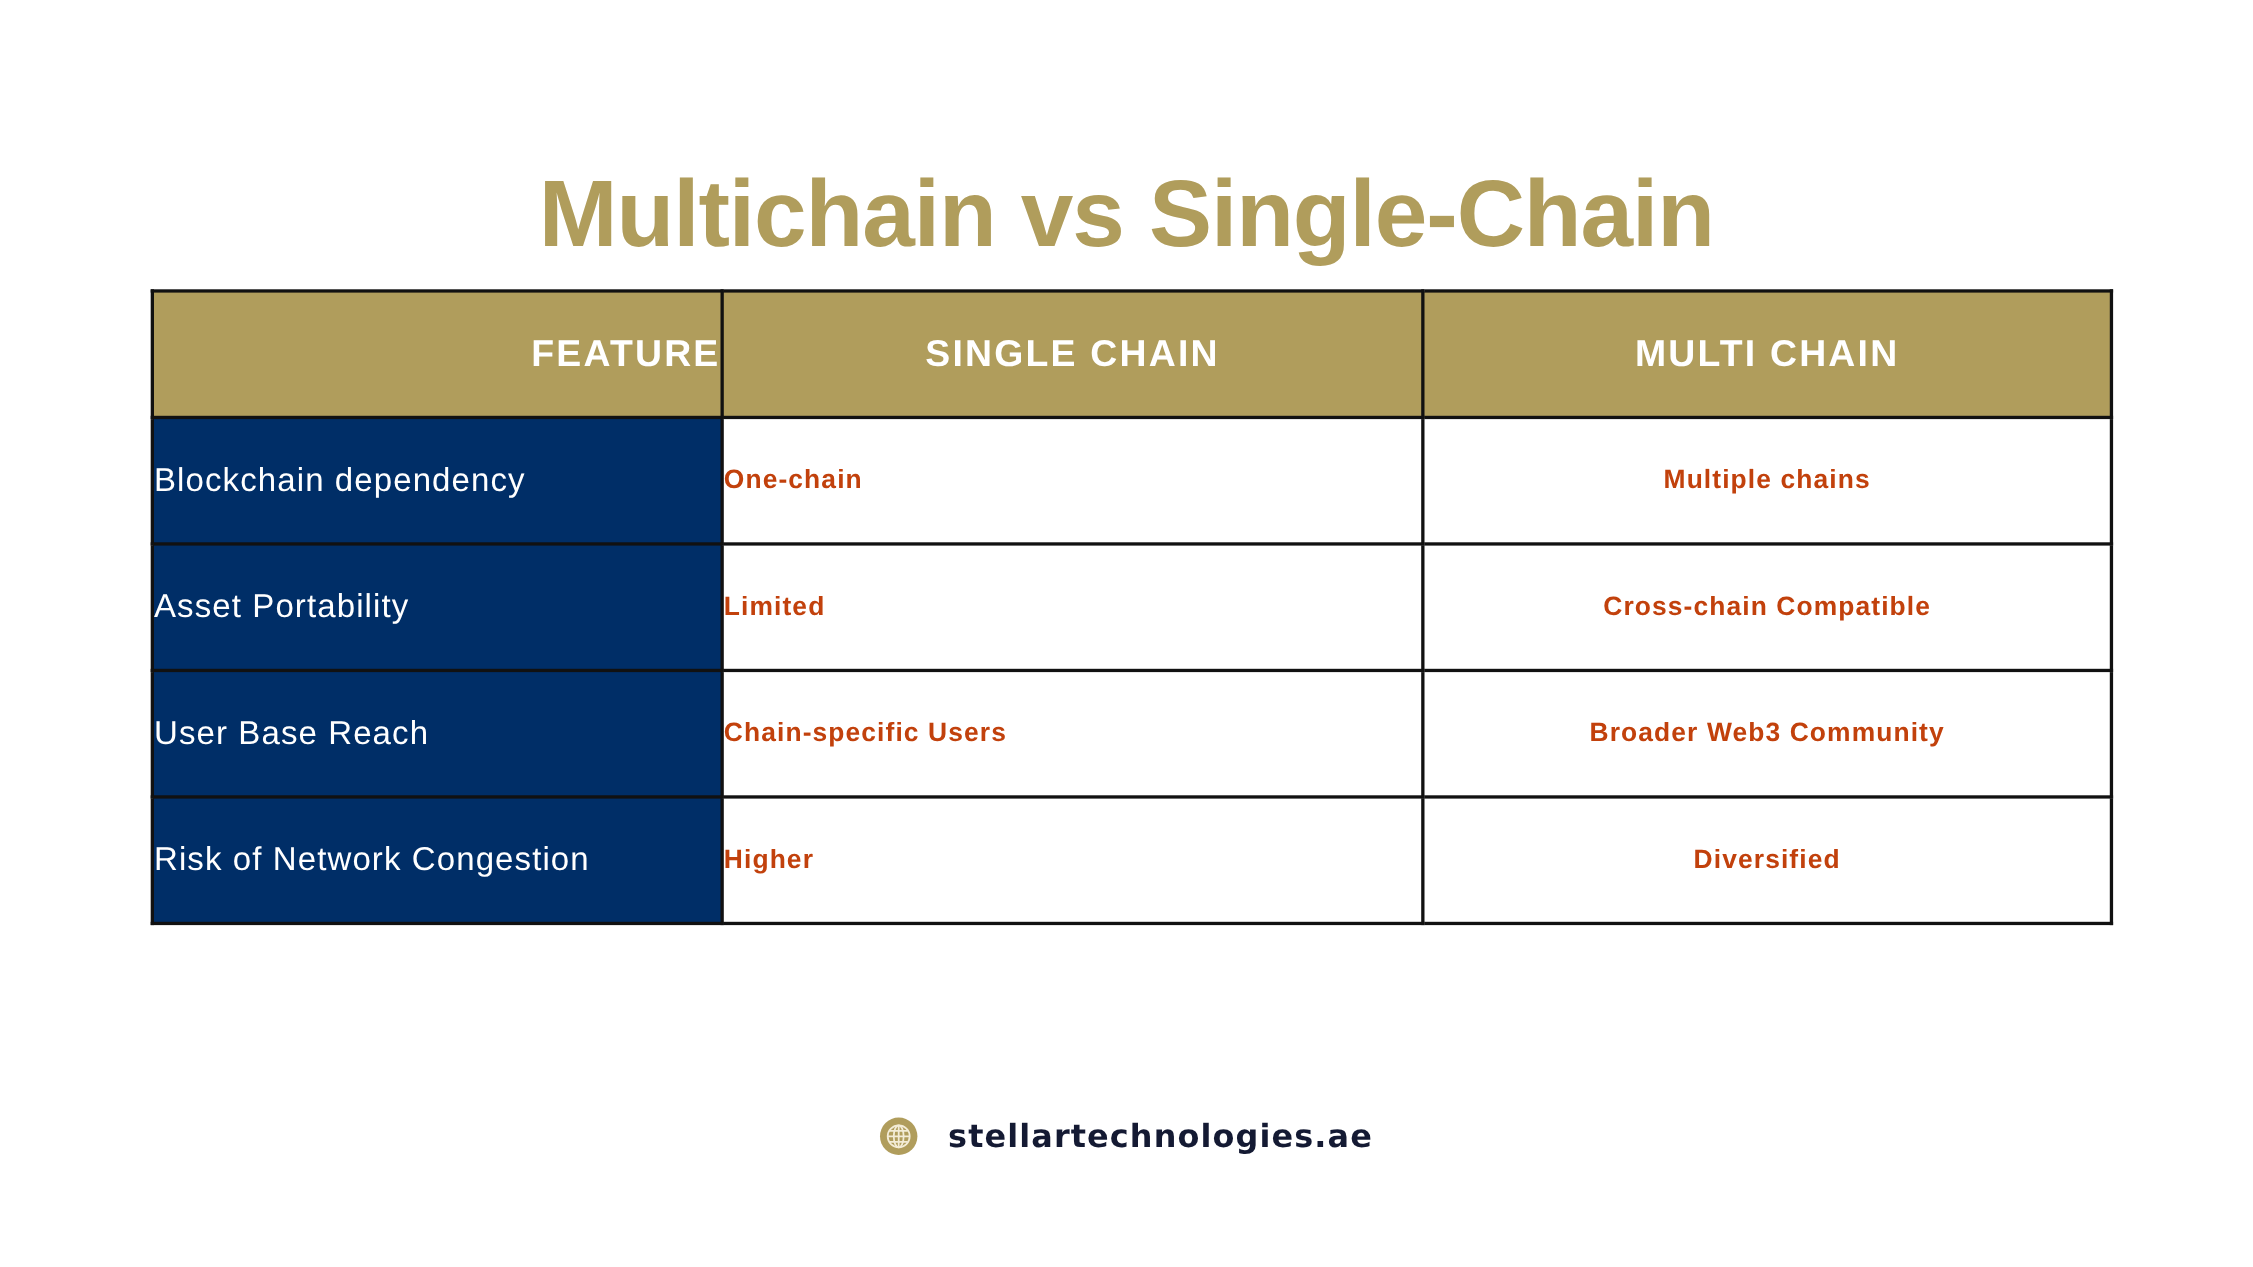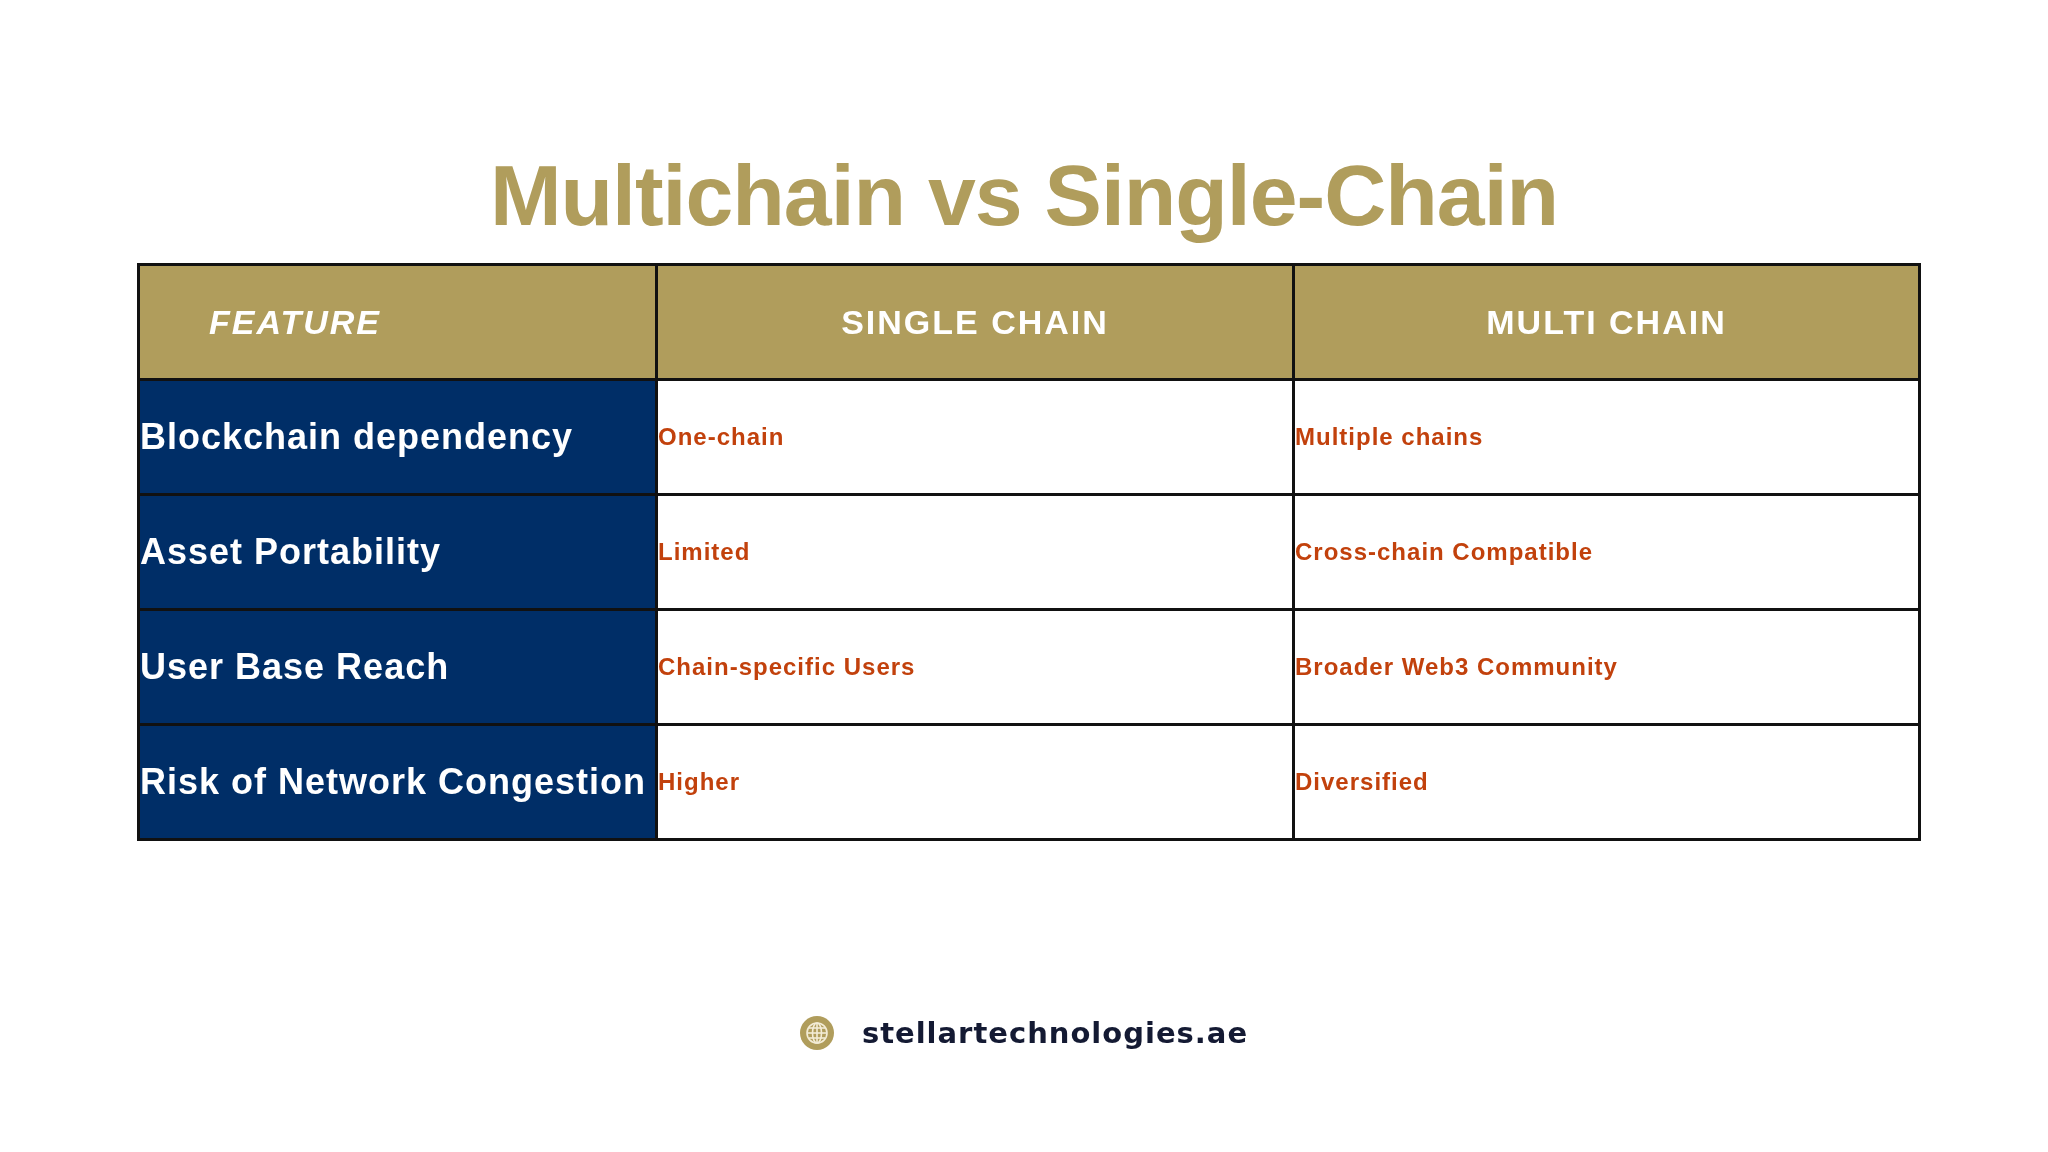--- a/index.html
+++ b/index.html
@@ -26,7 +26,7 @@
       background: #b09d5c; color: #ffffff; height: 112px;
       font-size: 34px; font-weight: bold; letter-spacing: 2px; text-align: center;
     }
-    thead th.feature-h { text-align: left; padding-left: 69px; font-style: italic; }
+    thead th.feature-h { text-align: right; padding-left: 69px; }
     tbody tr { height: 115px; }
     td.feat {
       background: #002e67; color: #ffffff; font-weight: bold; font-size: 36px;

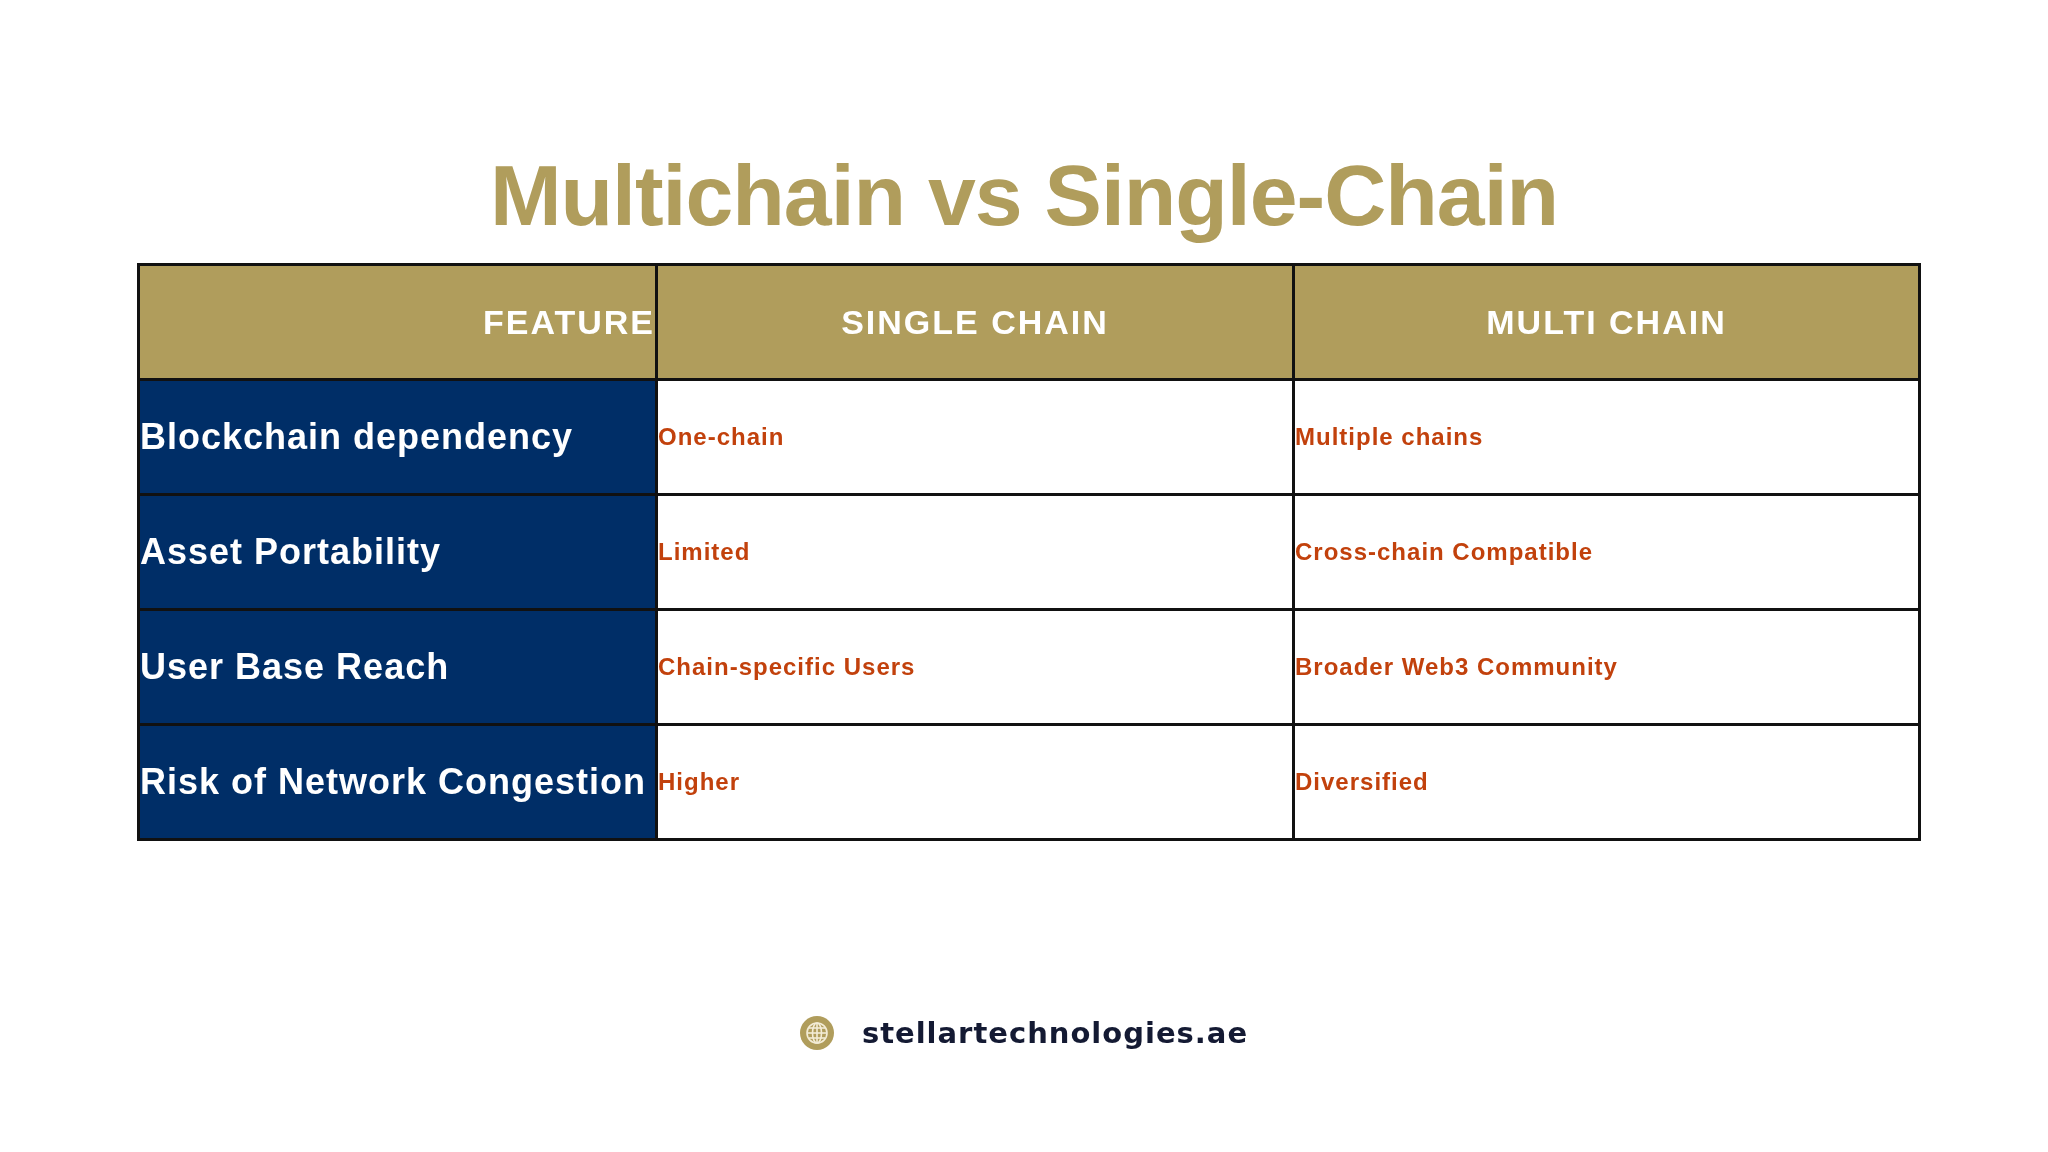--- a/index.html
+++ b/index.html
@@ -29,7 +29,7 @@
     thead th.feature-h { text-align: right; padding-left: 69px; }
     tbody tr { height: 115px; }
     td.feat {
-      background: #002e67; color: #ffffff; font-weight: bold; font-size: 36px;
+      background: #002e67; color: #ffffff; font-weight: normal; font-size: 30px;
       padding-left: 40px; letter-spacing: 1px;
     }
     td.val {

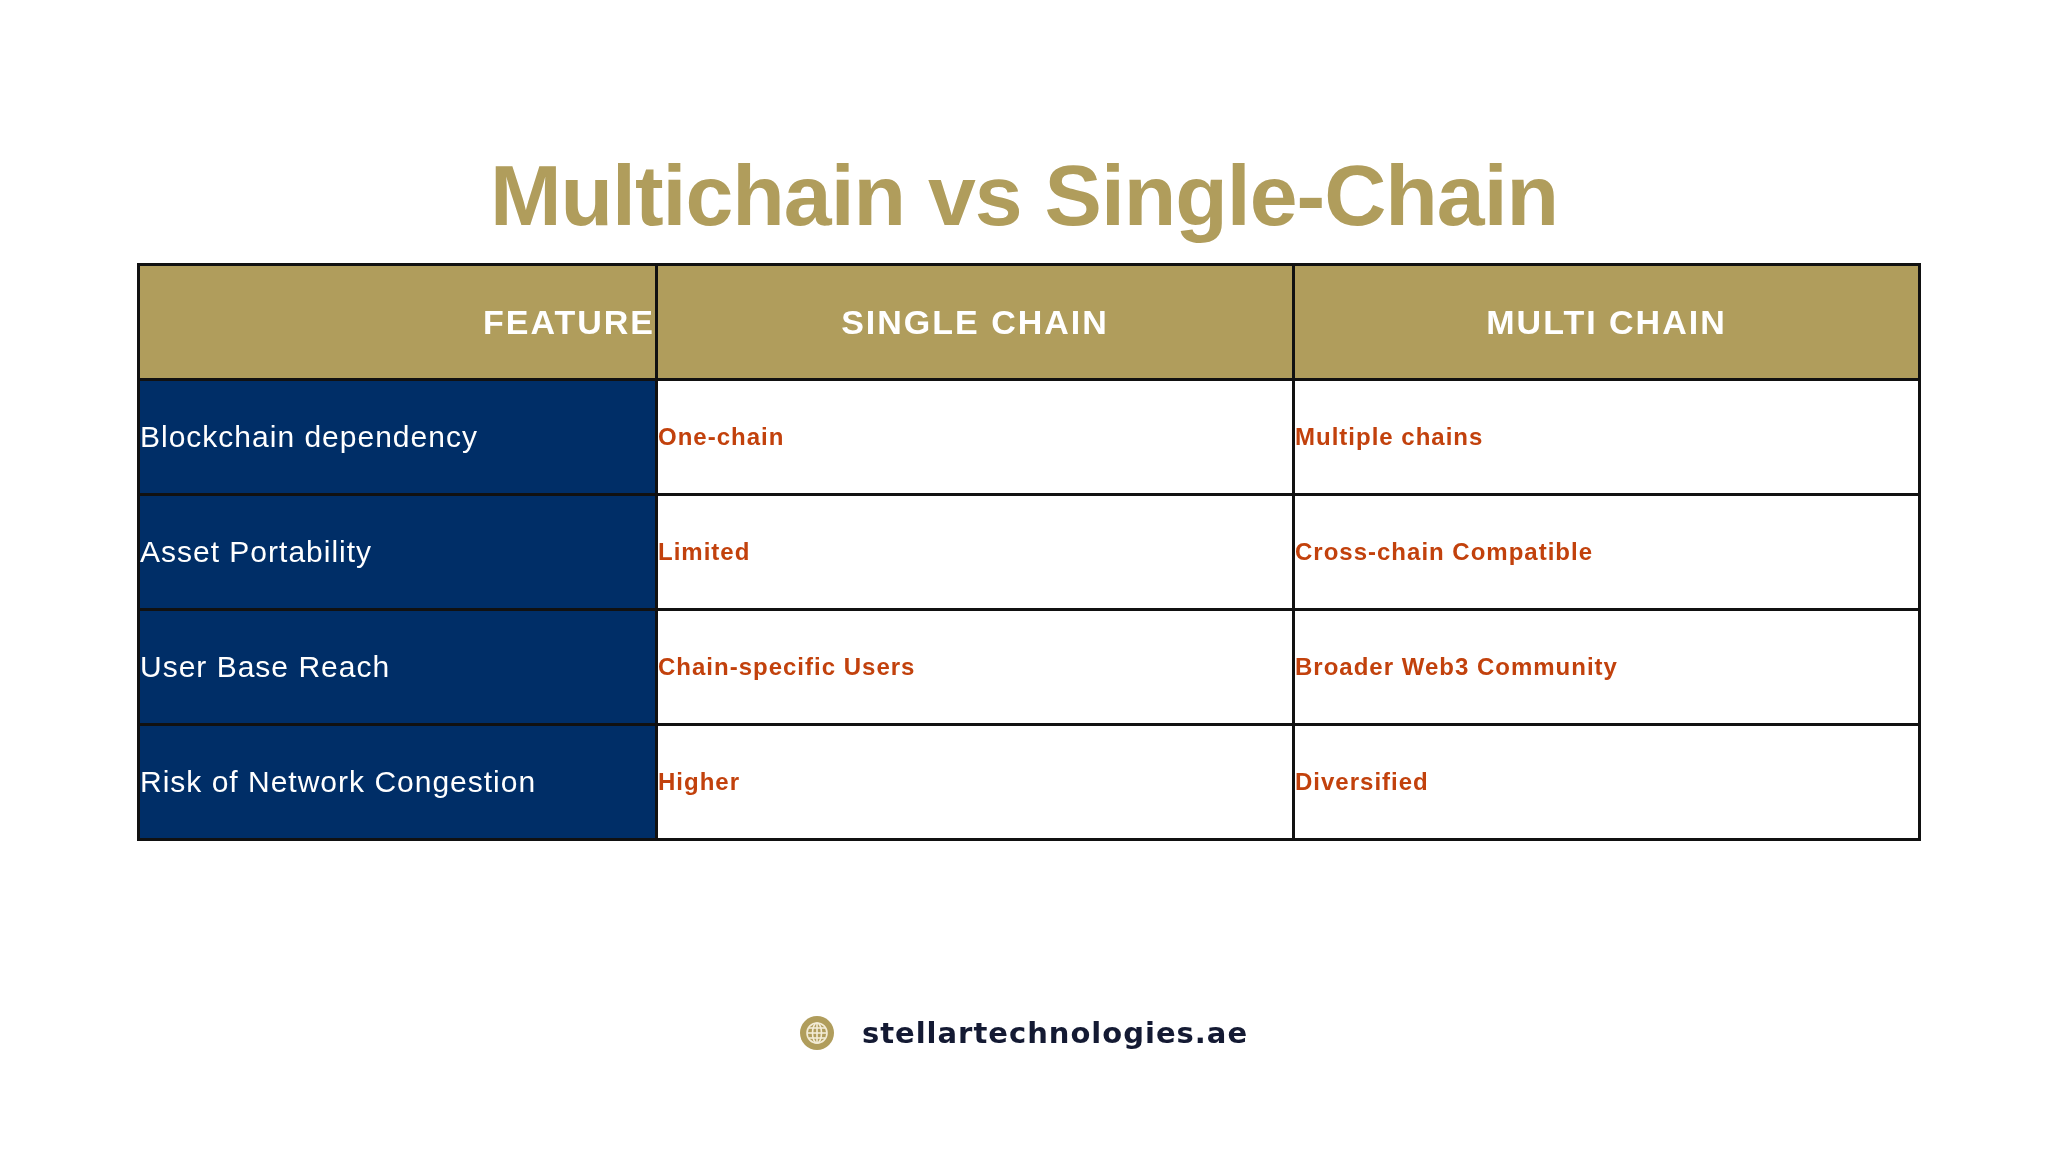--- a/index.html
+++ b/index.html
@@ -36,7 +36,7 @@
       background: #ffffff; color: #c2410c; font-weight: bold; font-size: 24px; letter-spacing: 1px;
     }
     td.single { padding-left: 84px; }
-    td.multi { padding-left: 118px; }
+    td.multi { padding-left: 118px; text-align: center; }
     .footer {
       position: absolute; left: 0; right: 0; top: 1016px;
       display: flex; justify-content: center; align-items: center; gap: 28px;

